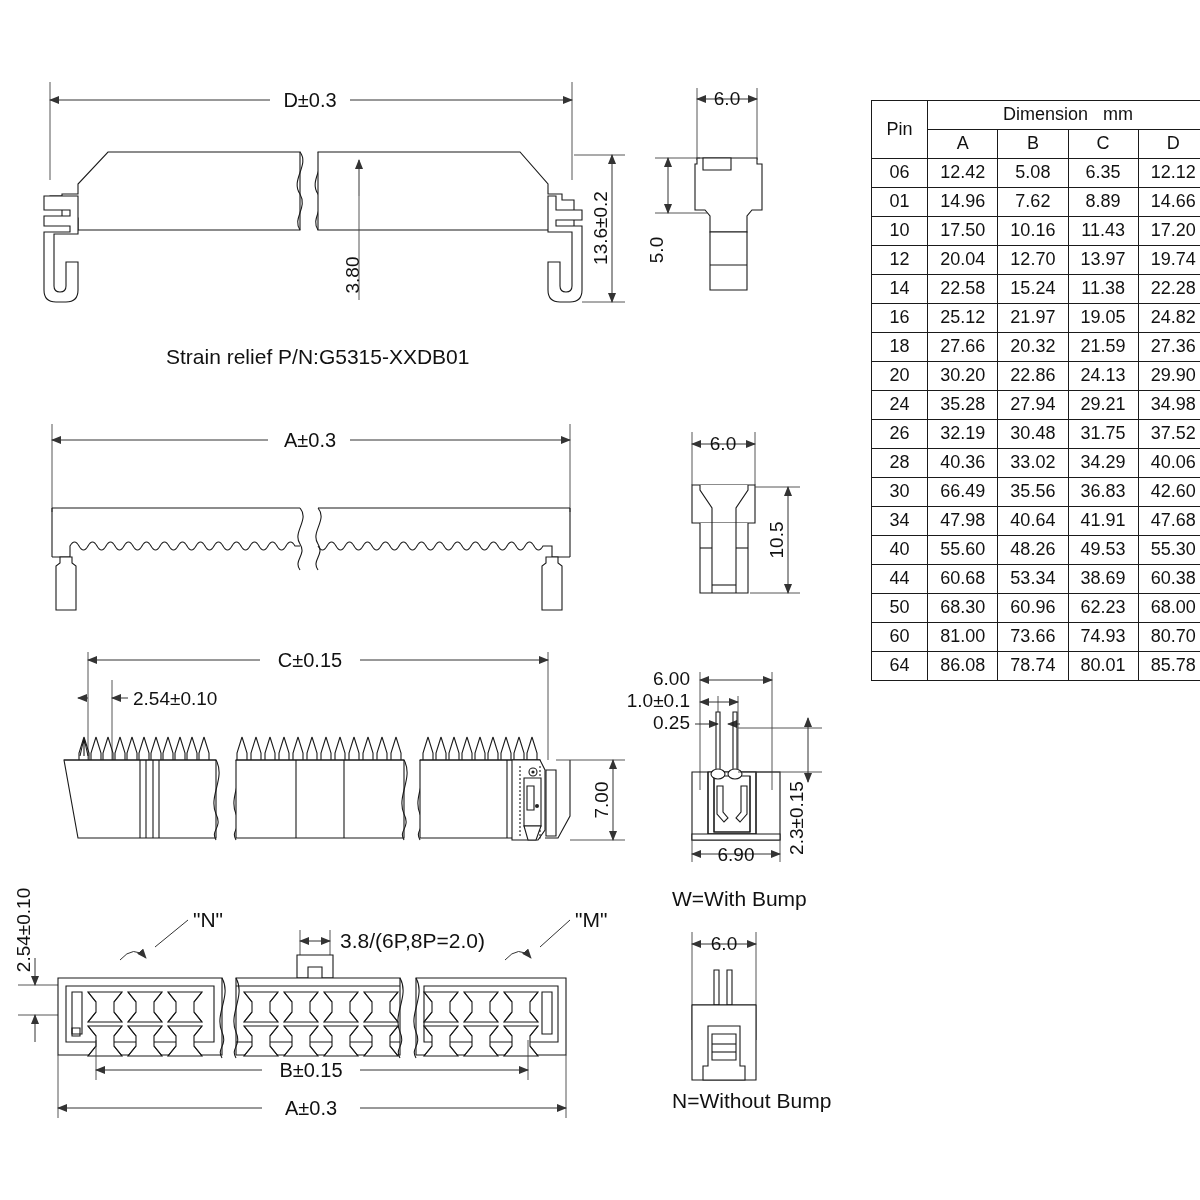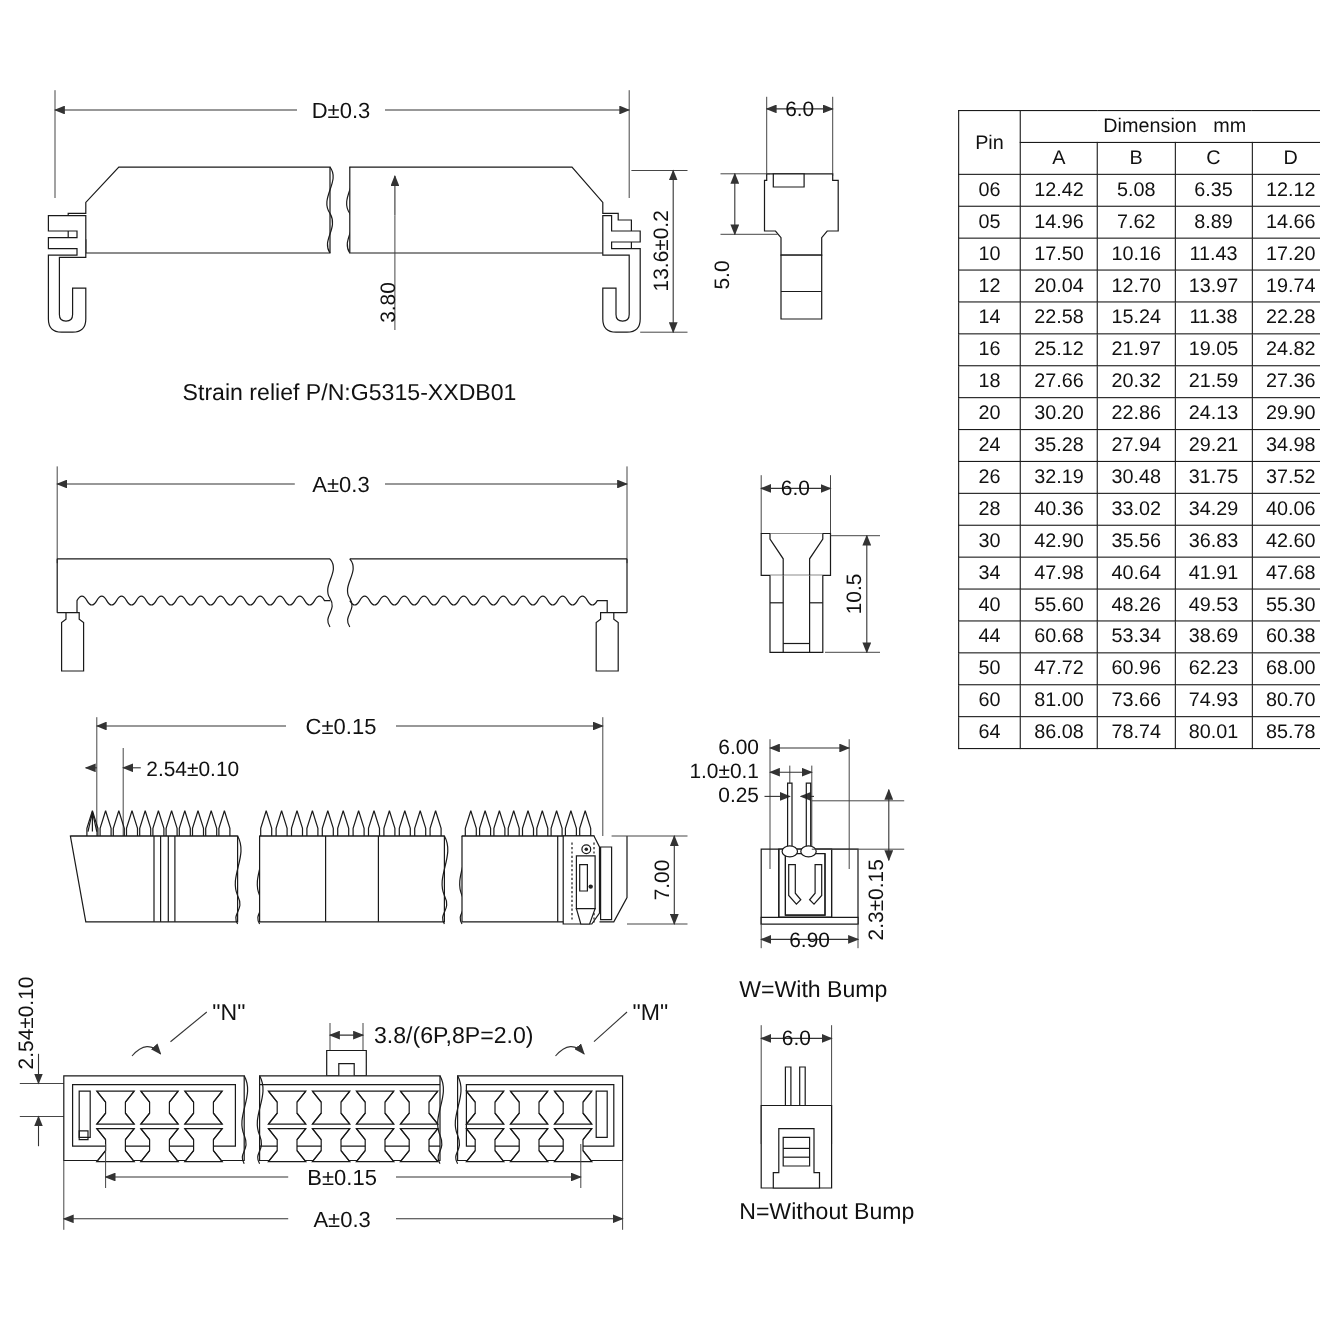--- a/index.html
+++ b/index.html
@@ -517,7 +517,7 @@
             <td class="val-col">12.12</td>
           </tr>
           <tr>
-            <td class="pin-col">05</td>
+            <td class="pin-col">01</td>
             <td class="val-col">14.96</td>
             <td class="val-col">7.62</td>
             <td class="val-col">8.89</td>

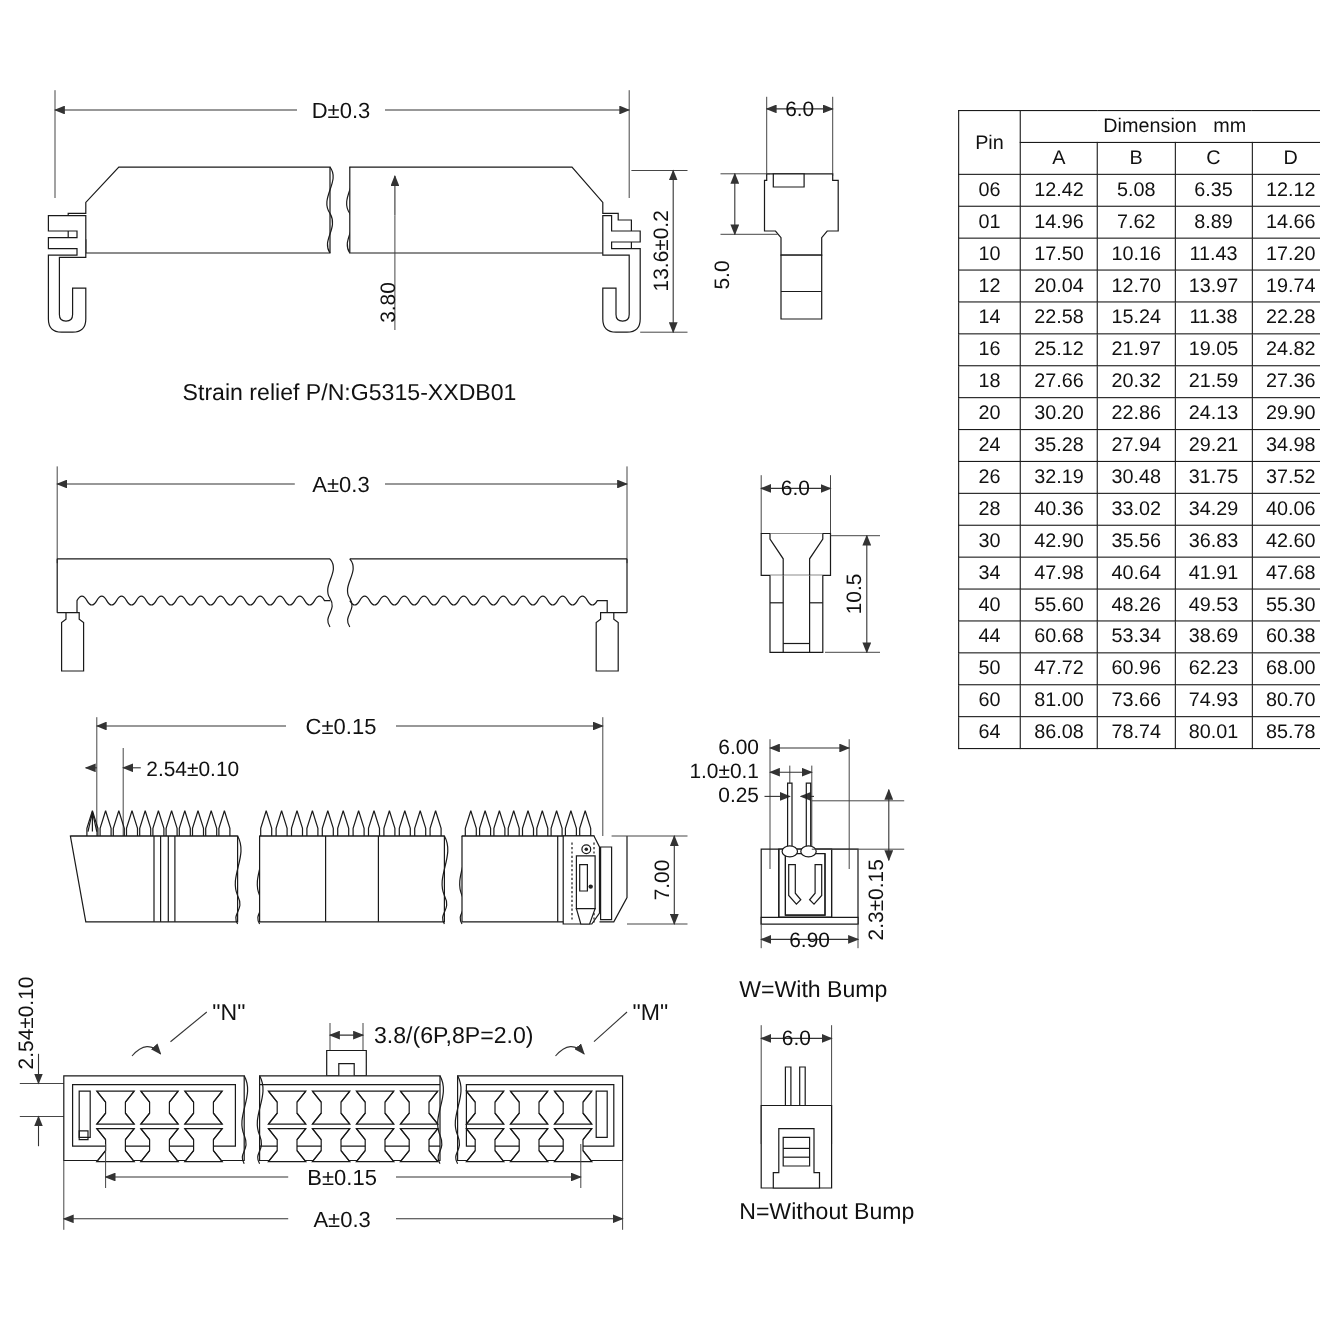--- a/index.html
+++ b/index.html
@@ -588,7 +588,7 @@
           </tr>
           <tr>
             <td class="pin-col">30</td>
-            <td class="val-col">42.90</td>
+            <td class="val-col">66.49</td>
             <td class="val-col">35.56</td>
             <td class="val-col">36.83</td>
             <td class="val-col">42.60</td>

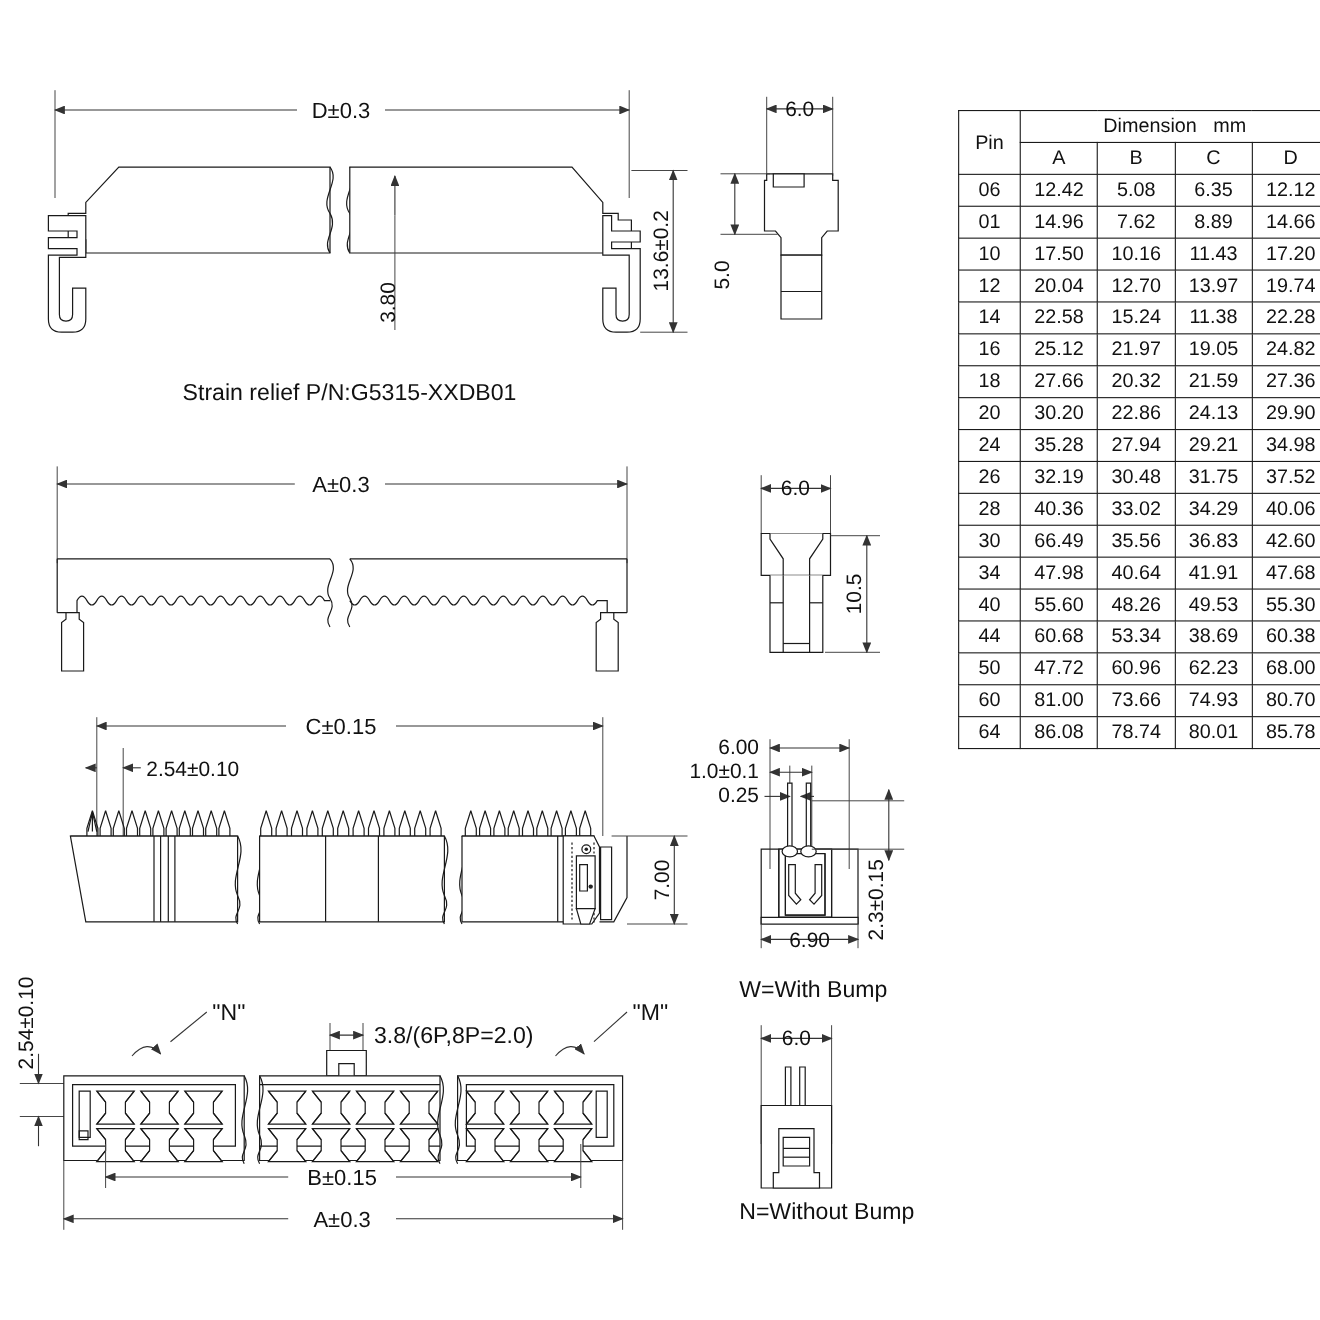--- a/index.html
+++ b/index.html
@@ -616,7 +616,7 @@
           </tr>
           <tr>
             <td class="pin-col">50</td>
-            <td class="val-col">47.72</td>
+            <td class="val-col">68.30</td>
             <td class="val-col">60.96</td>
             <td class="val-col">62.23</td>
             <td class="val-col">68.00</td>

